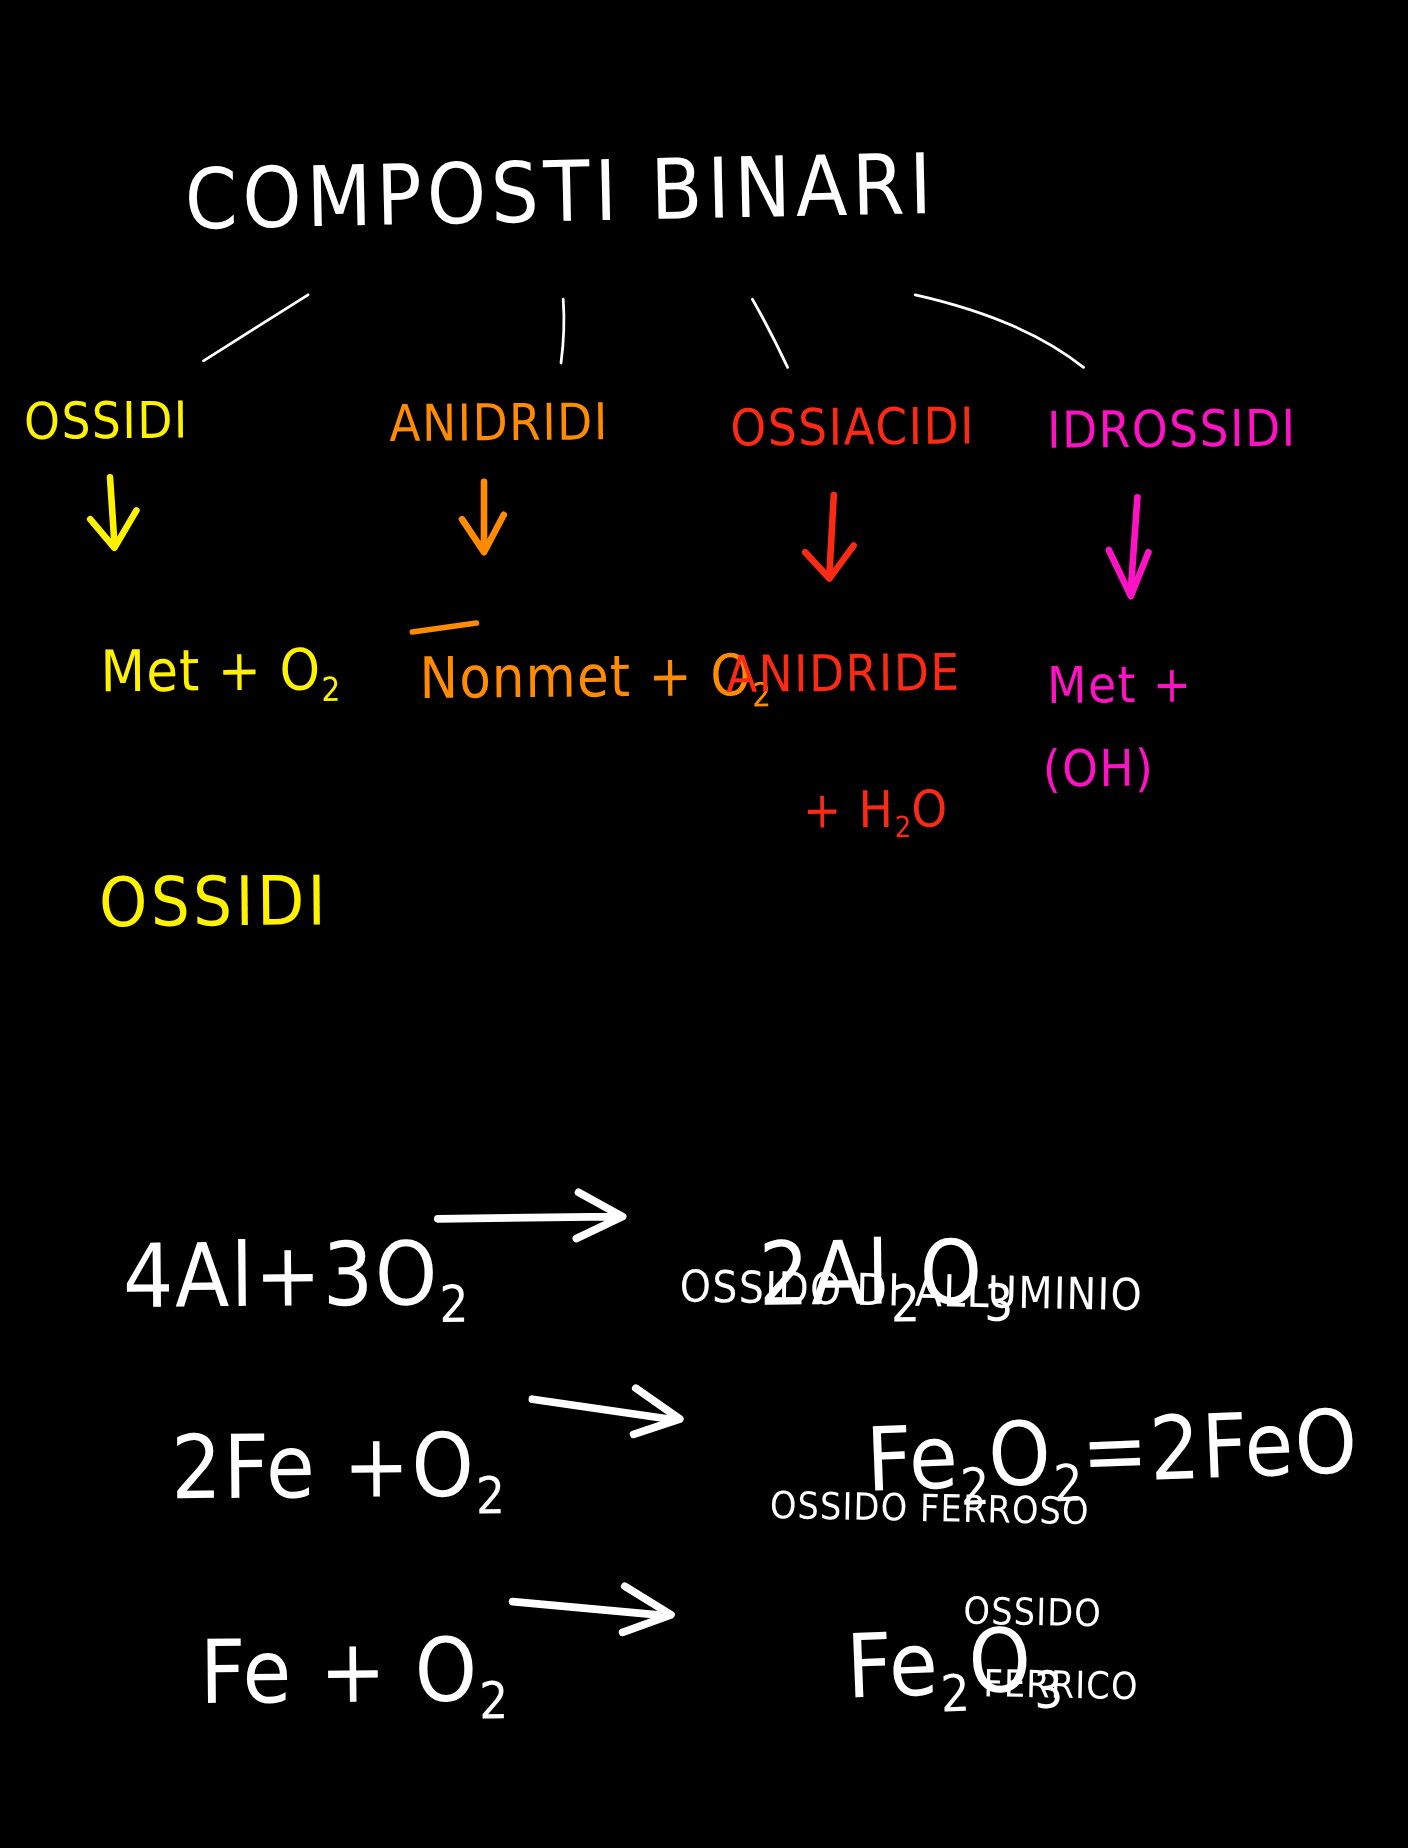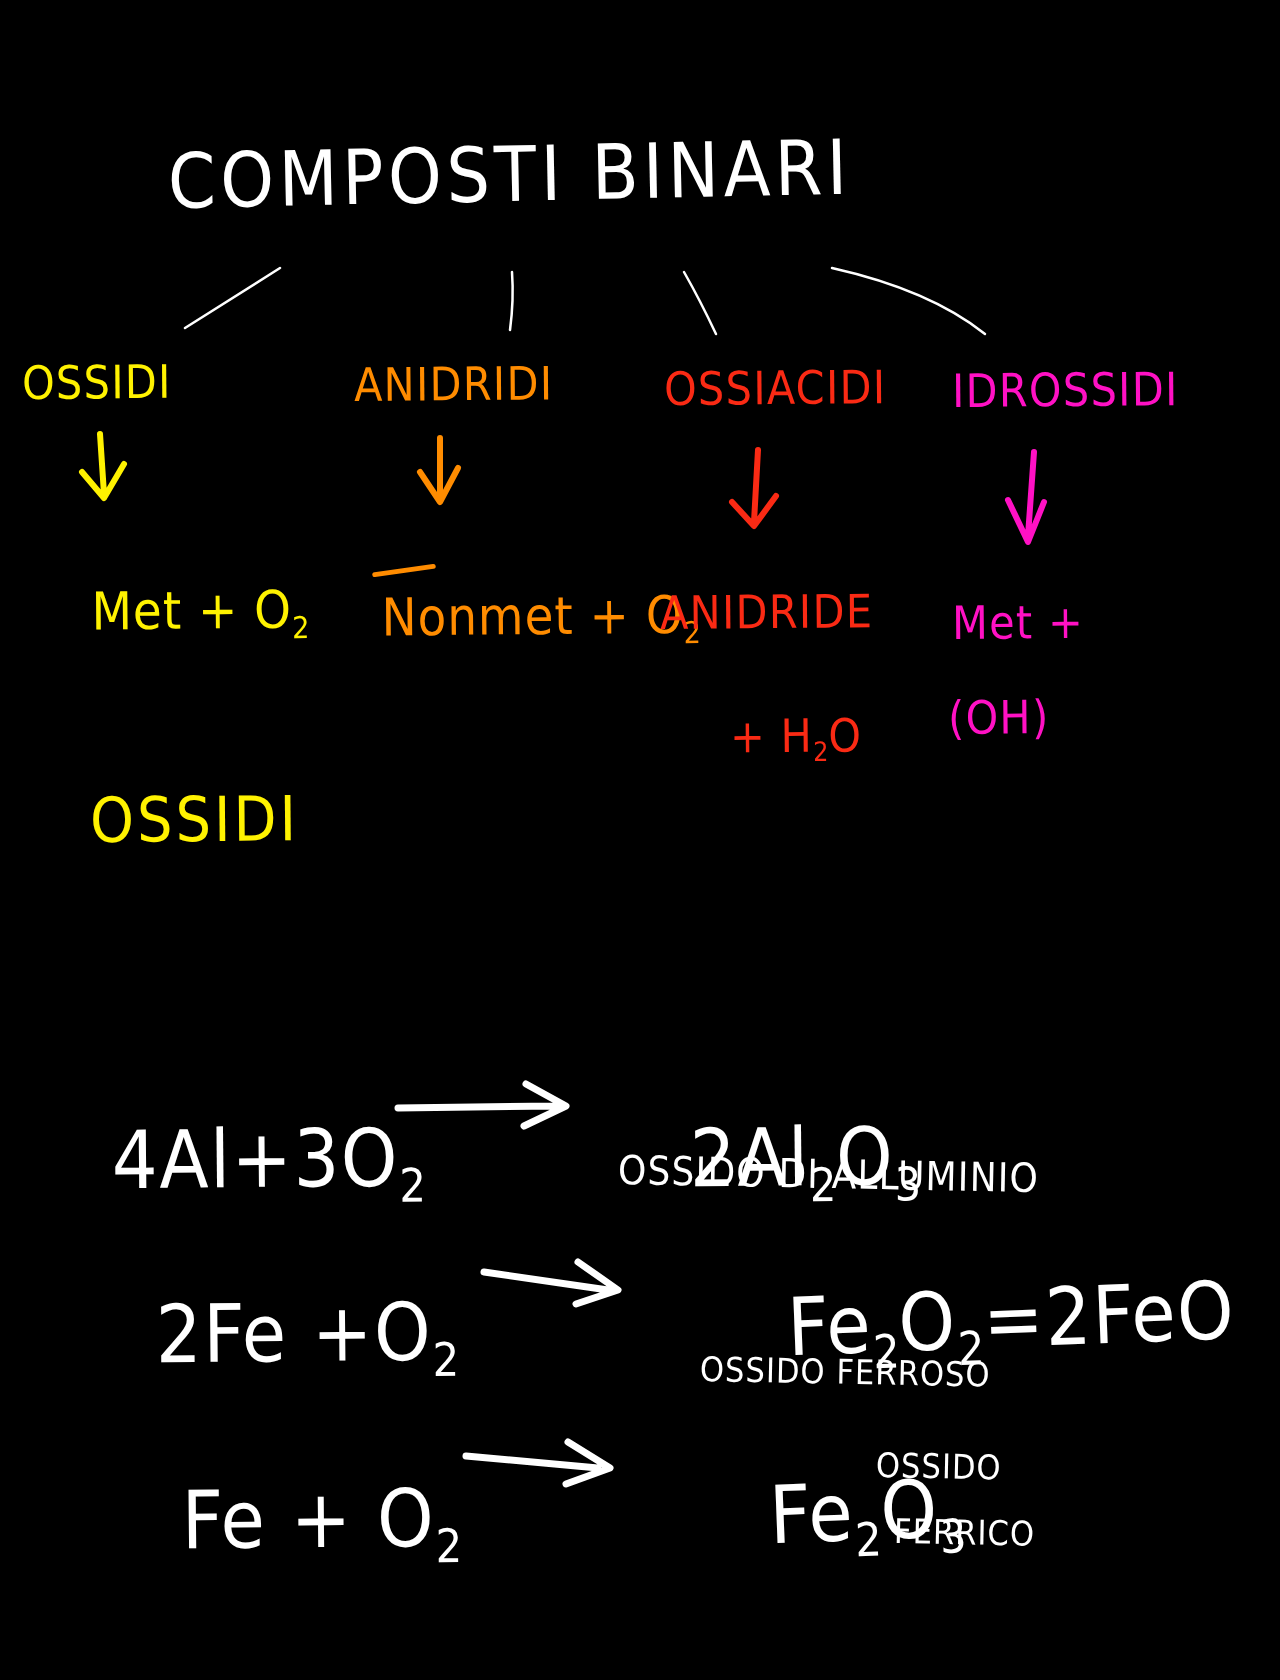--- a/index.html
+++ b/index.html
@@ -157,7 +157,7 @@
 
   <div class="hw marker s-head ink-magenta tilt-d" style="left:952px; top:600px;">Met +</div>
 
-  <div class="hw marker s-head ink-magenta tilt-d" style="left:948px; top:676px;margin-top:19px;">(OH)</div>
+  <div class="hw marker s-head ink-magenta tilt-d" style="left:948px; top:676px;">(OH)</div>
 
   <div class="hw marker s-sub ink-yellow tilt-d" style="left:90px; top:790px;">OSSIDI</div>
 

